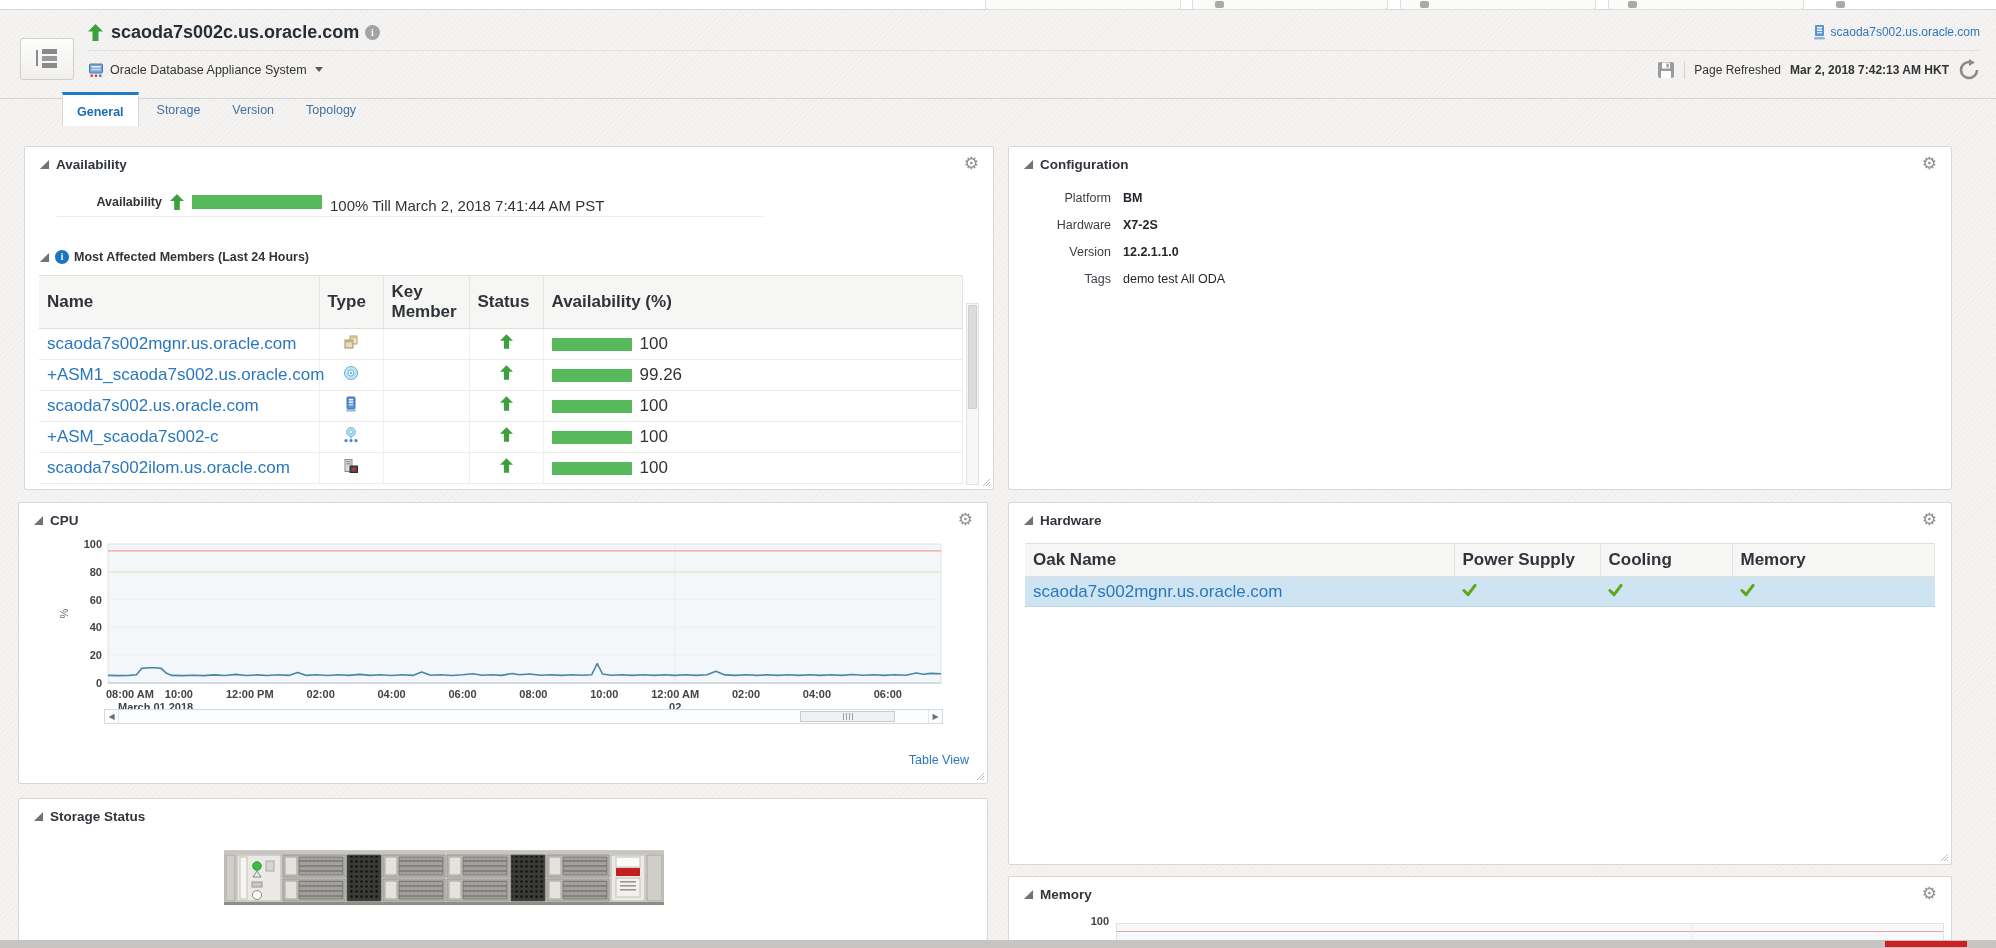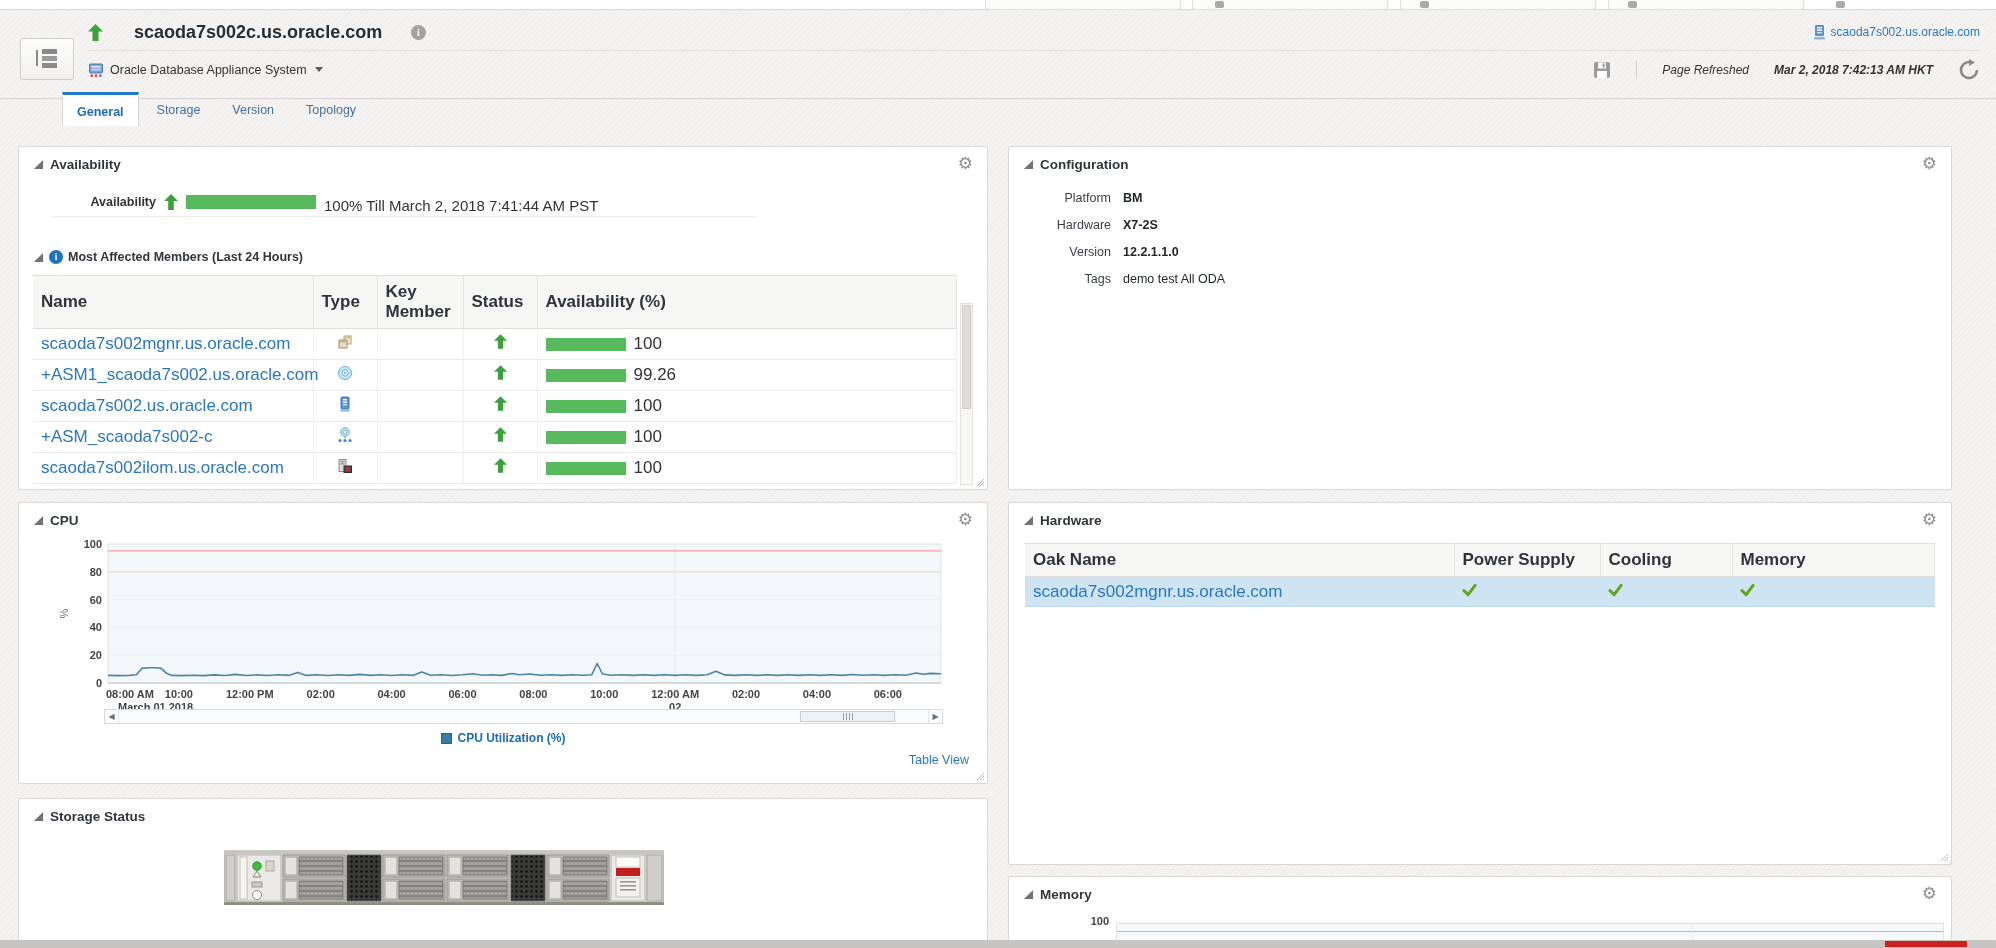--- a/index.html
+++ b/index.html
@@ -24,7 +24,7 @@
   #nav-btn { position:absolute; left:20px; top:28px; width:54px; height:42px;
     background:linear-gradient(#fdfdfc,#f1f0ee); border:1px solid #cfcecc; border-radius:3px;
     display:flex; align-items:center; justify-content:center; cursor:pointer; }
-  #hdr-row1 { position:absolute; left:88px; top:6px; right:16px; height:32px; display:flex; align-items:center;gap:23px; }
+  #hdr-row1 { position:absolute; left:88px; top:6px; right:16px; height:32px; display:flex; align-items:center; }
   #target-name { font-size:18px; font-weight:bold; color:#272d35; margin:0 6px 0 8px; }
   #hdr-row1-right { margin-left:auto; display:flex; align-items:center; gap:5px; font-size:12px; }
   #hdr-row2 { position:absolute; left:88px; top:40px; right:16px; height:38px; display:flex; align-items:center; border-top:1px solid #e3e2e0; }

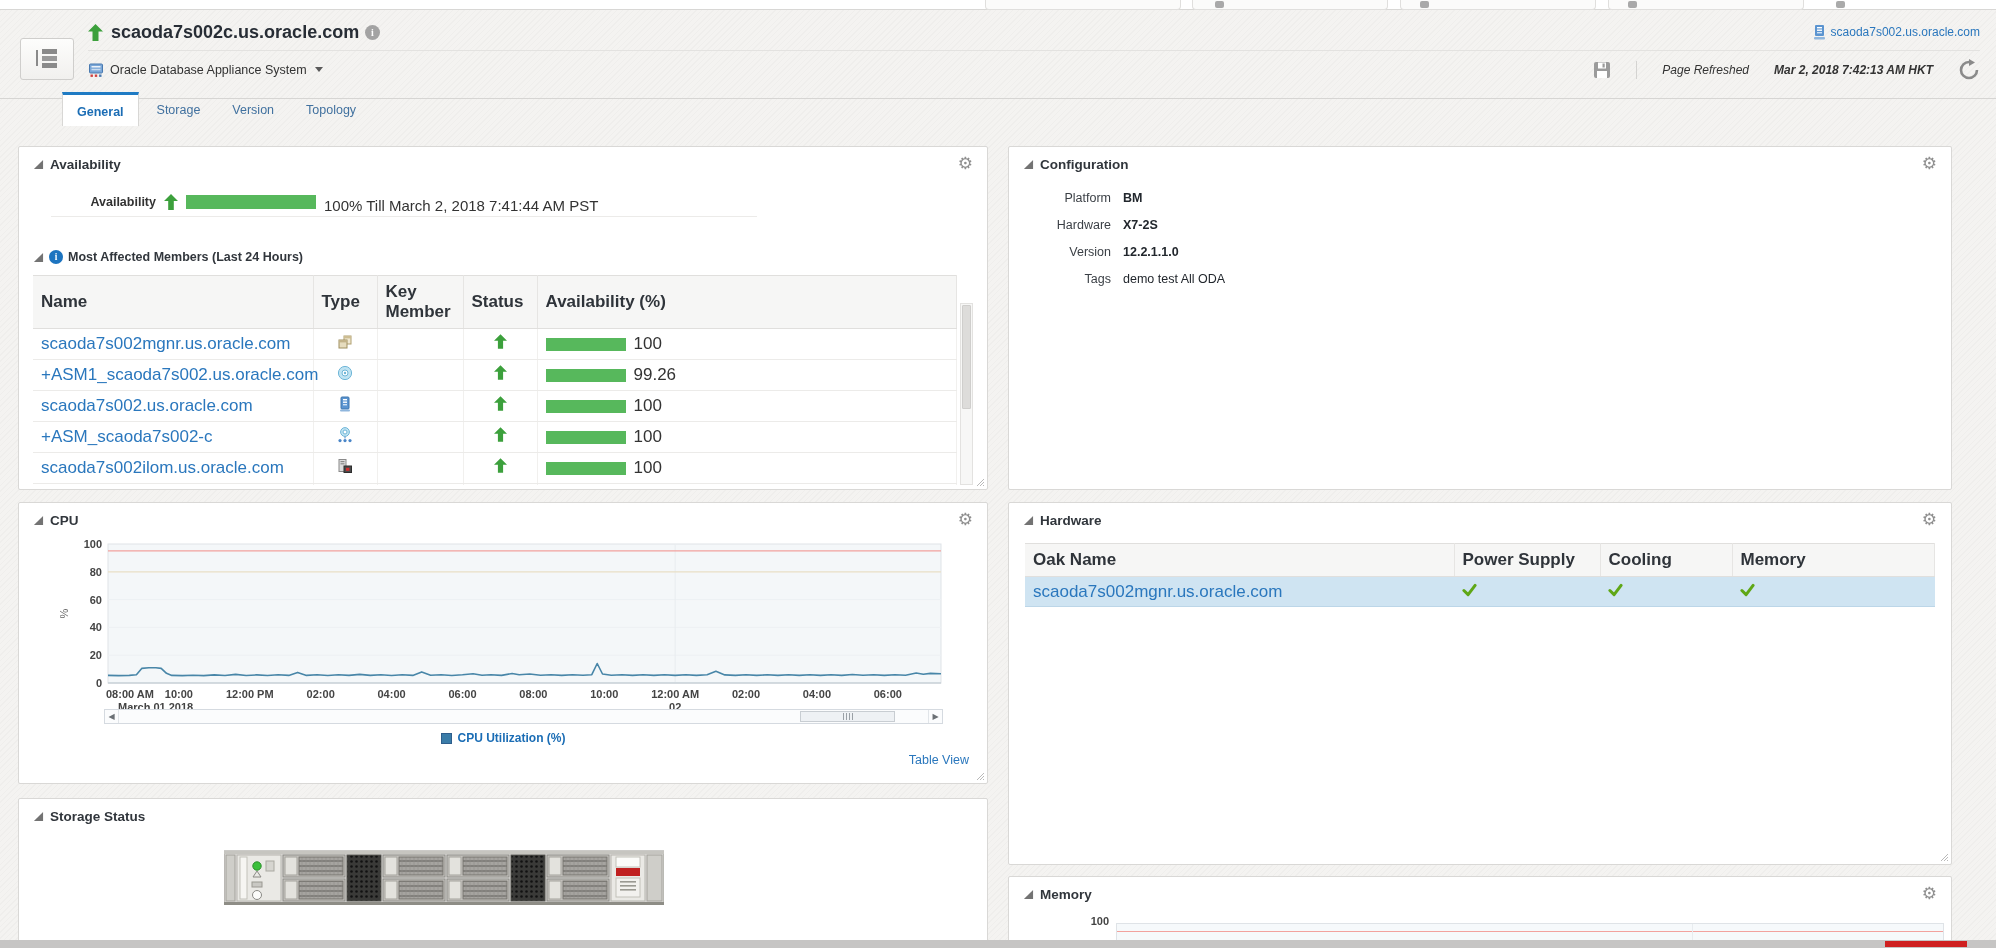--- a/index.html
+++ b/index.html
@@ -30,7 +30,7 @@
   #hdr-row2 { position:absolute; left:88px; top:40px; right:16px; height:38px; display:flex; align-items:center; border-top:1px solid #e3e2e0; }
   #menu-trigger { display:flex; align-items:center; gap:6px; cursor:pointer; color:#333; font-size:12.5px; }
   .caret-down { width:0; height:0; border-left:4px solid transparent; border-right:4px solid transparent; border-top:5px solid #5a5a5a; display:inline-block; margin-left:2px; }
-  #hdr-row2-right { margin-left:auto; display:flex; align-items:center; gap:25px;font-style:italic; }
+  #hdr-row2-right { margin-left:auto; display:flex; align-items:center; gap:9px; }
   .vsep { width:1px; height:18px; background:#d4d3d1; }
   #hdr-bottom-line { position:absolute; left:0; top:88px; width:100%; height:1px; background:#d6d5d3; }
 

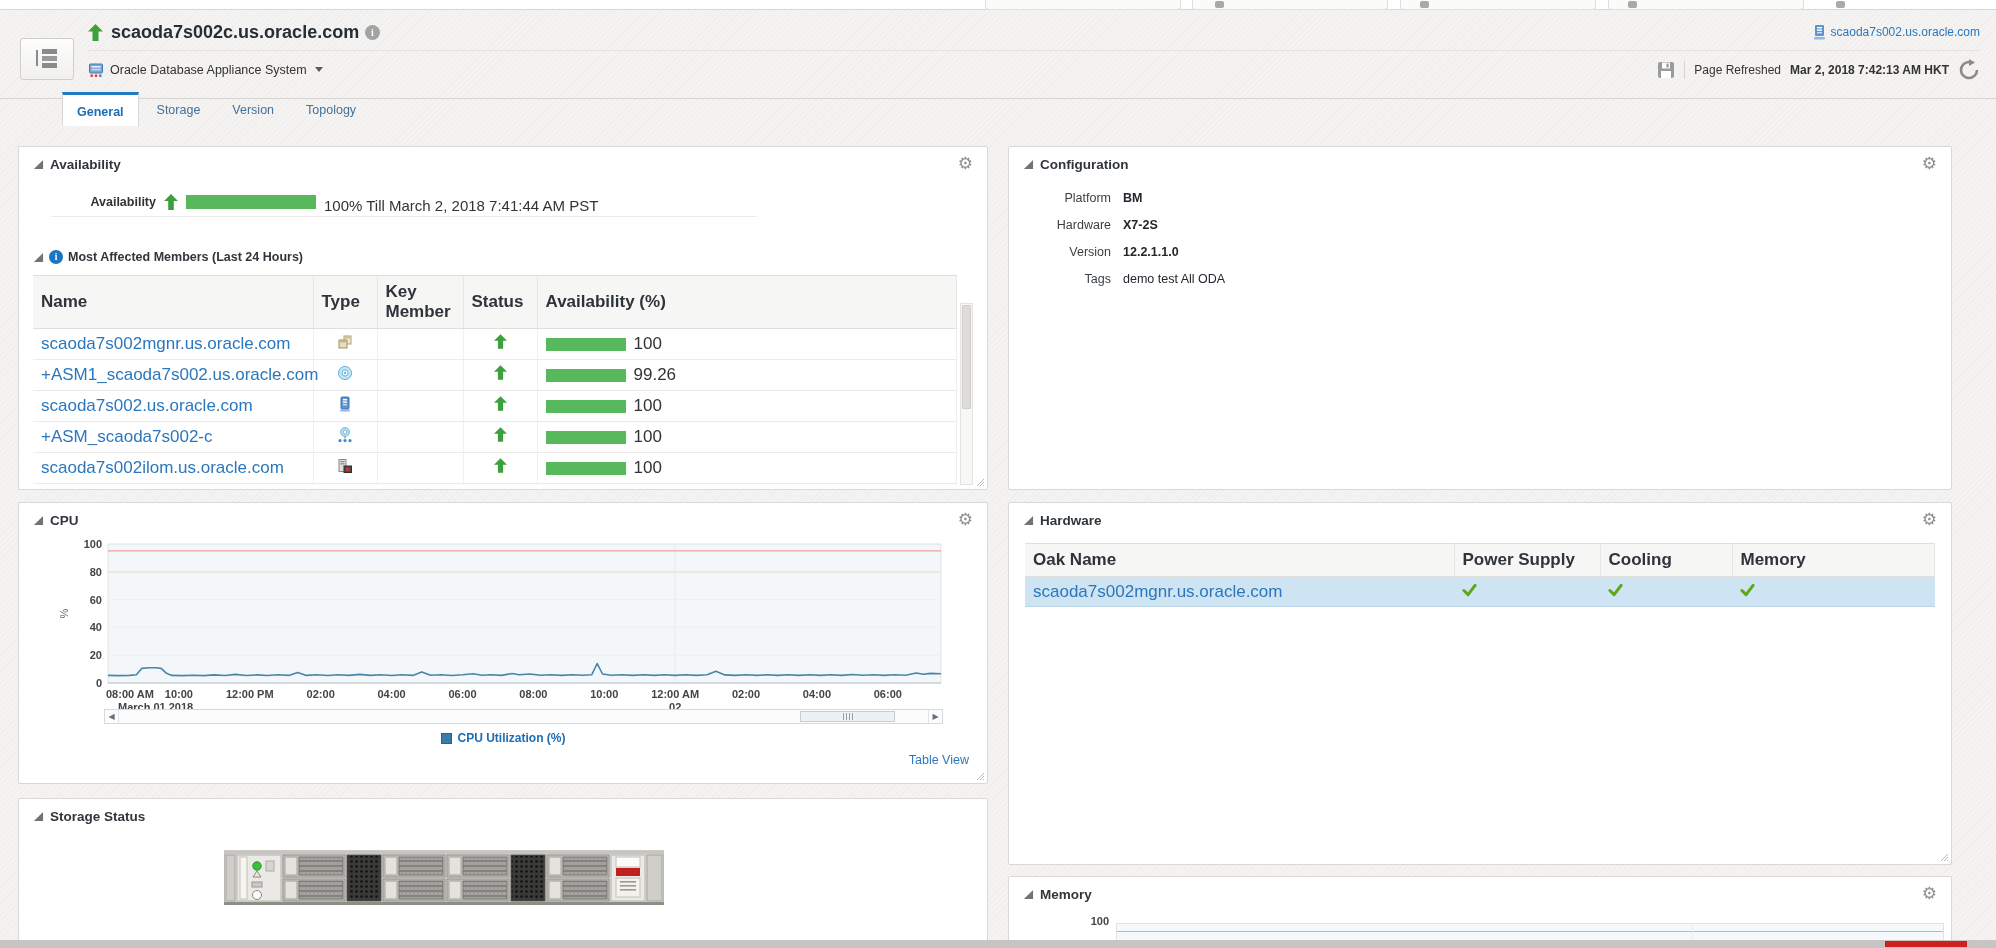--- a/index.html
+++ b/index.html
@@ -46,7 +46,7 @@
   .gear { position:absolute; right:14px; top:8px; font-size:17px; color:#8f8f8f; cursor:pointer; line-height:1; }
   .grip { position:absolute; right:2px; bottom:2px; }
 
-  #availability-panel { left:18px; top:146px;  width:970px; height:344px; }
+  #availability-panel { left:24px; top:146px;  width:970px; height:344px; }
   #configuration-panel{ left:1008px; top:146px; width:944px; height:344px; }
   #cpu-panel          { left:18px; top:502px;  width:970px; height:282px; }
   #hardware-panel     { left:1008px; top:502px; width:944px; height:363px; }

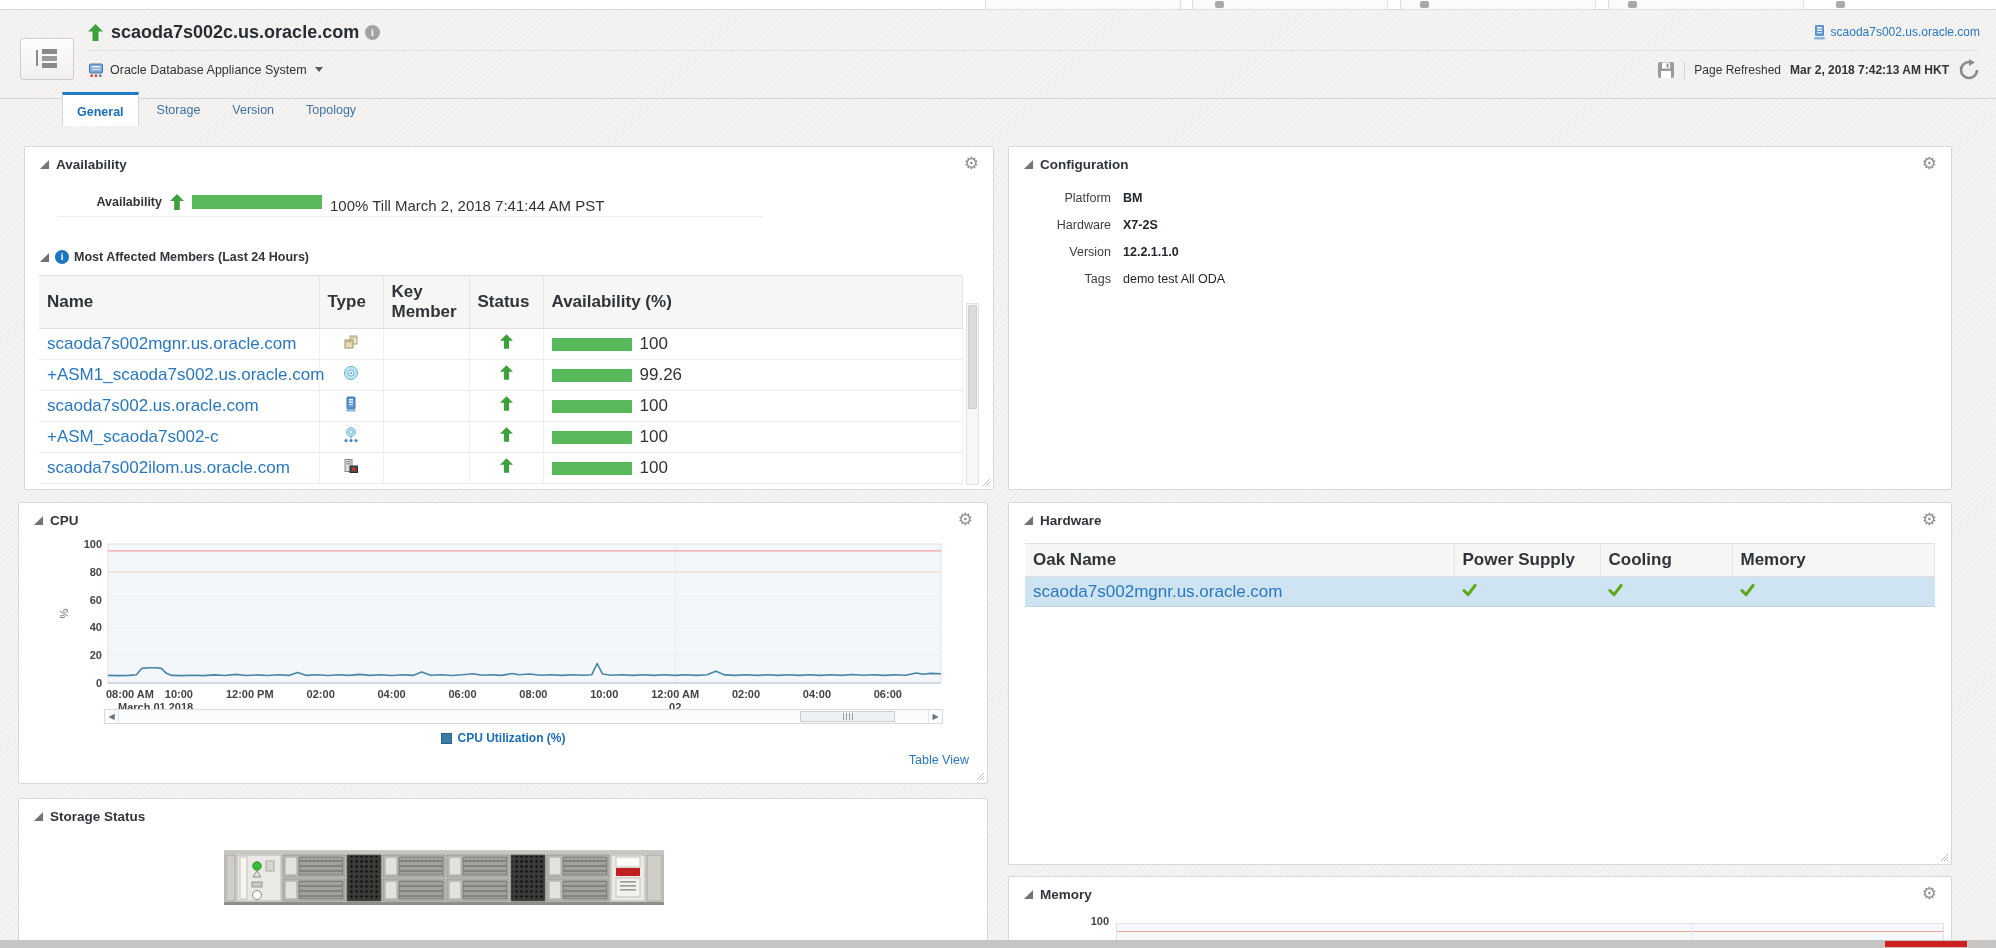--- a/index.html
+++ b/index.html
@@ -500,10 +500,6 @@
         <i></i>
         <i></i>
       </div>
-  </div>
-  <div id="cpu-legend">
-    <span class="chip"></span>
-    <span class="txt">CPU Utilization (%)</span>
   </div>
   <a id="cpu-tableview" class="link">Table View</a>
   <span class="grip">

